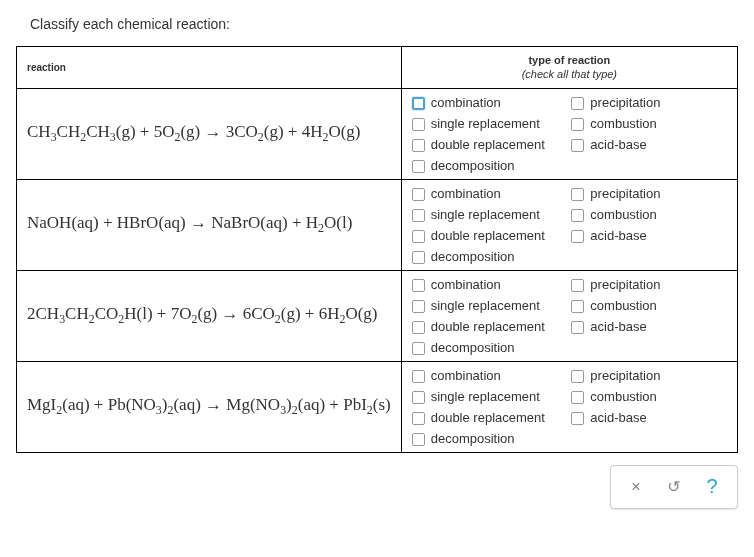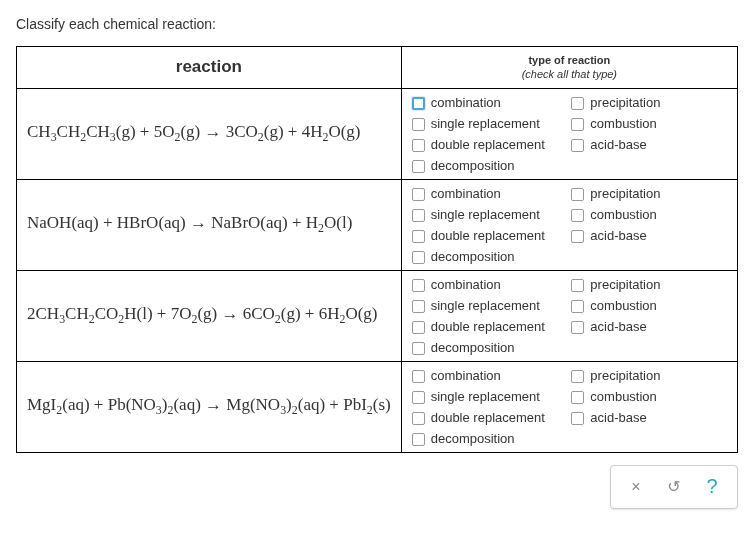--- a/index.html
+++ b/index.html
@@ -15,6 +15,7 @@
   .title {
     font-size: 14px;
     margin-bottom: 14px;
+    margin-left: 14px;
   }
   table.main {
     border-collapse: collapse;

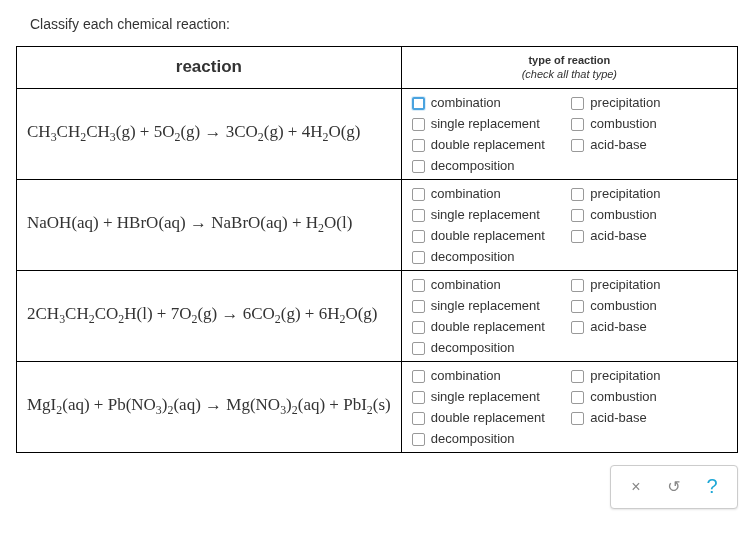--- a/index.html
+++ b/index.html
@@ -30,8 +30,8 @@
   th.col-reaction {
     width: 52%;
     font-weight: bold;
-    text-align: center;
-    font-size: 17px;
+    text-align: left;
+    font-size: 10px;
     padding: 10px;
   }
   th.col-type {

